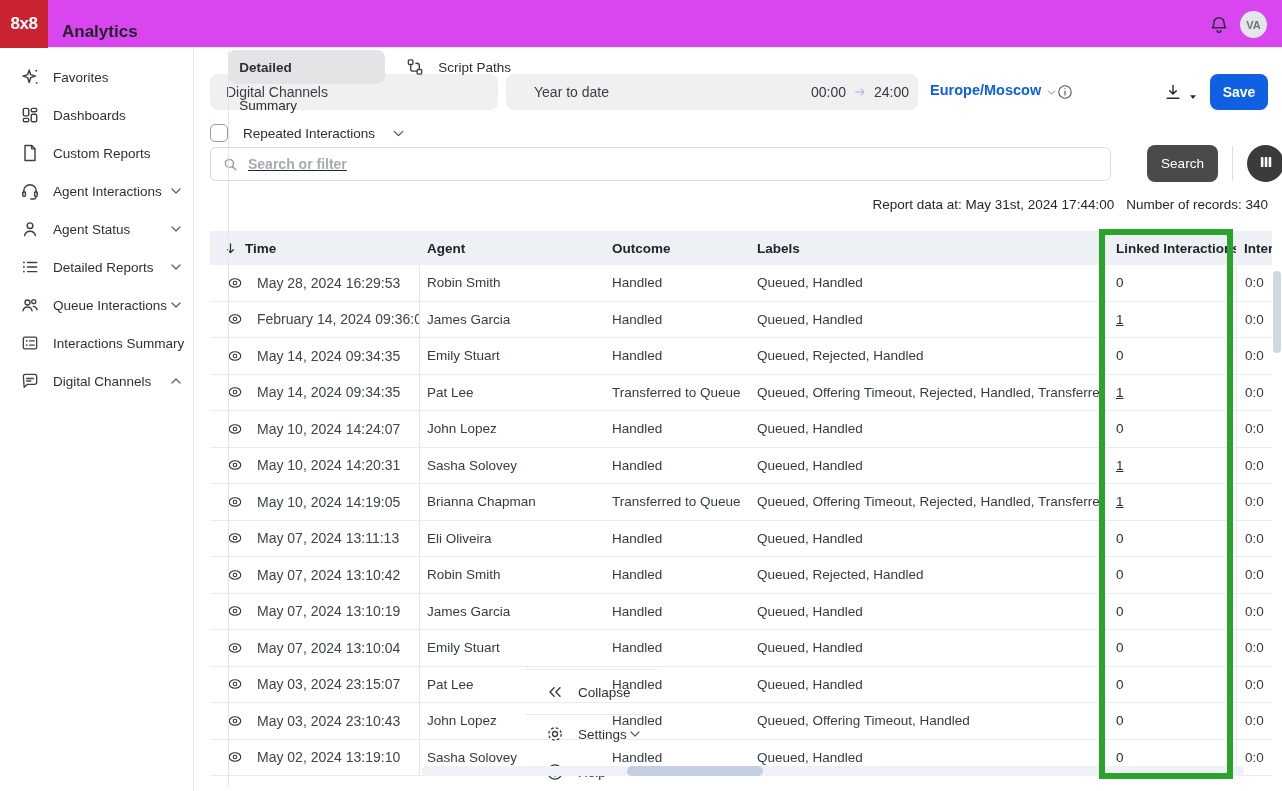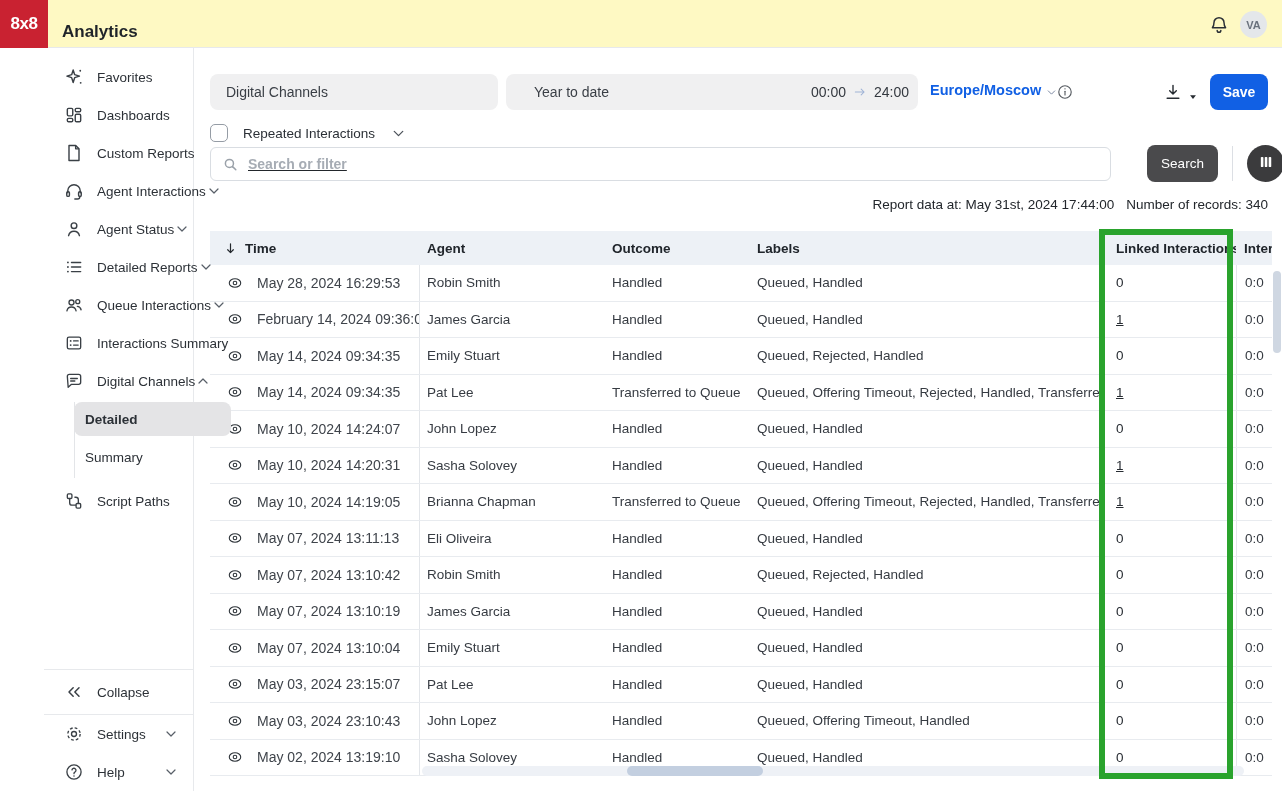--- a/index.html
+++ b/index.html
@@ -7,7 +7,7 @@
     font-family:"Liberation Sans", sans-serif; color:#22262b; position:relative; }
 
   
-  .topbar { position:absolute; left:0; top:0; width:1282px; height:48px; background:#fef9c3;
+  .topbar { position:absolute; left:0; top:0; width:1282px; height:48px; background:#d946ef;
     border-bottom:1px solid #e7e9ec; z-index:20; }
   .logo { position:absolute; left:0; top:0; width:48px; height:48px; background:#c92231;
     color:#fff; font-weight:800; font-size:17px; display:flex; align-items:center; justify-content:center;

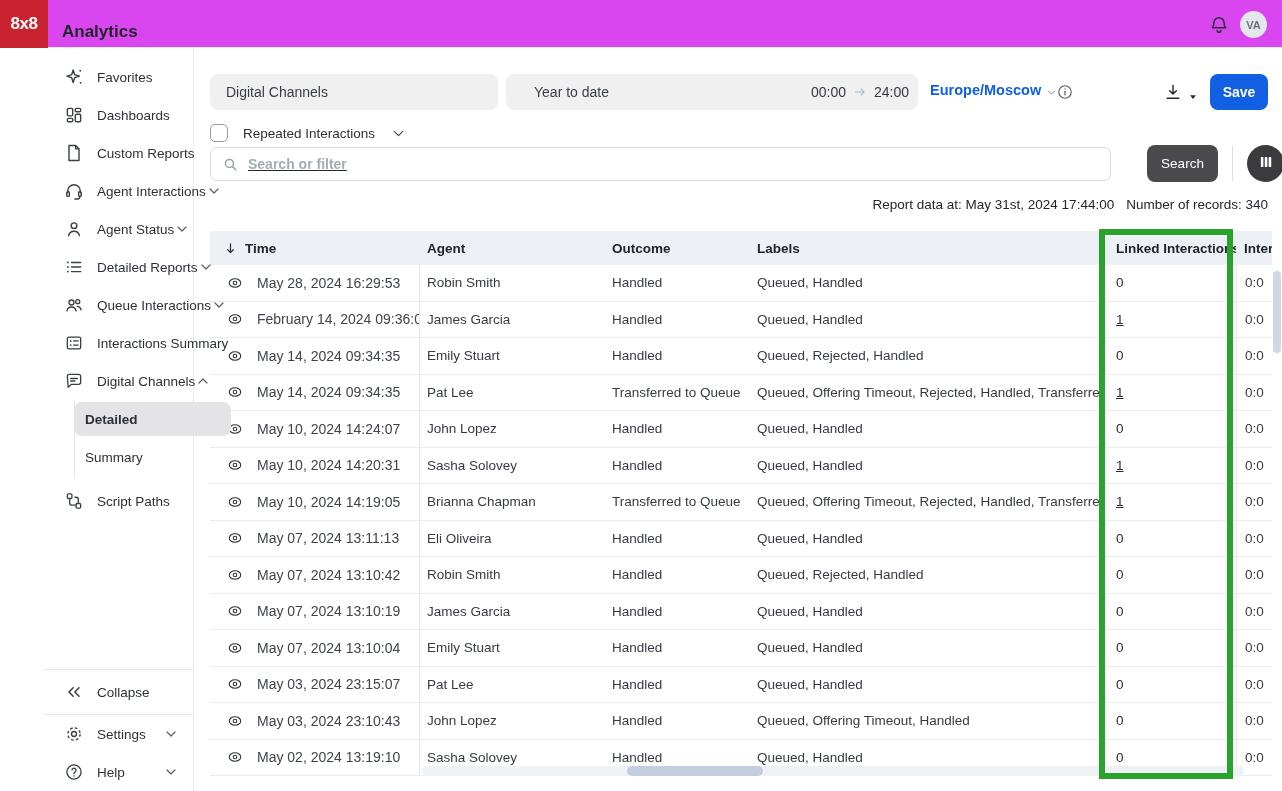--- a/index.html
+++ b/index.html
@@ -20,7 +20,7 @@
 
   
   .sidebar { position:absolute; left:0; top:48px; width:194px; height:743px; background:#fff;
-    border-right:1px solid #e7e9ec; display:flex; flex-direction:column; z-index:10;padding-left:44px; }
+    border-right:1px solid #e7e9ec; display:flex; flex-direction:row; z-index:10; }
   .nav-top { padding-top:10px; }
   .side-item { height:38px; display:flex; align-items:center; padding:0 14px 0 20px; cursor:pointer;
     font-size:13.5px; color:#2c3137; }

